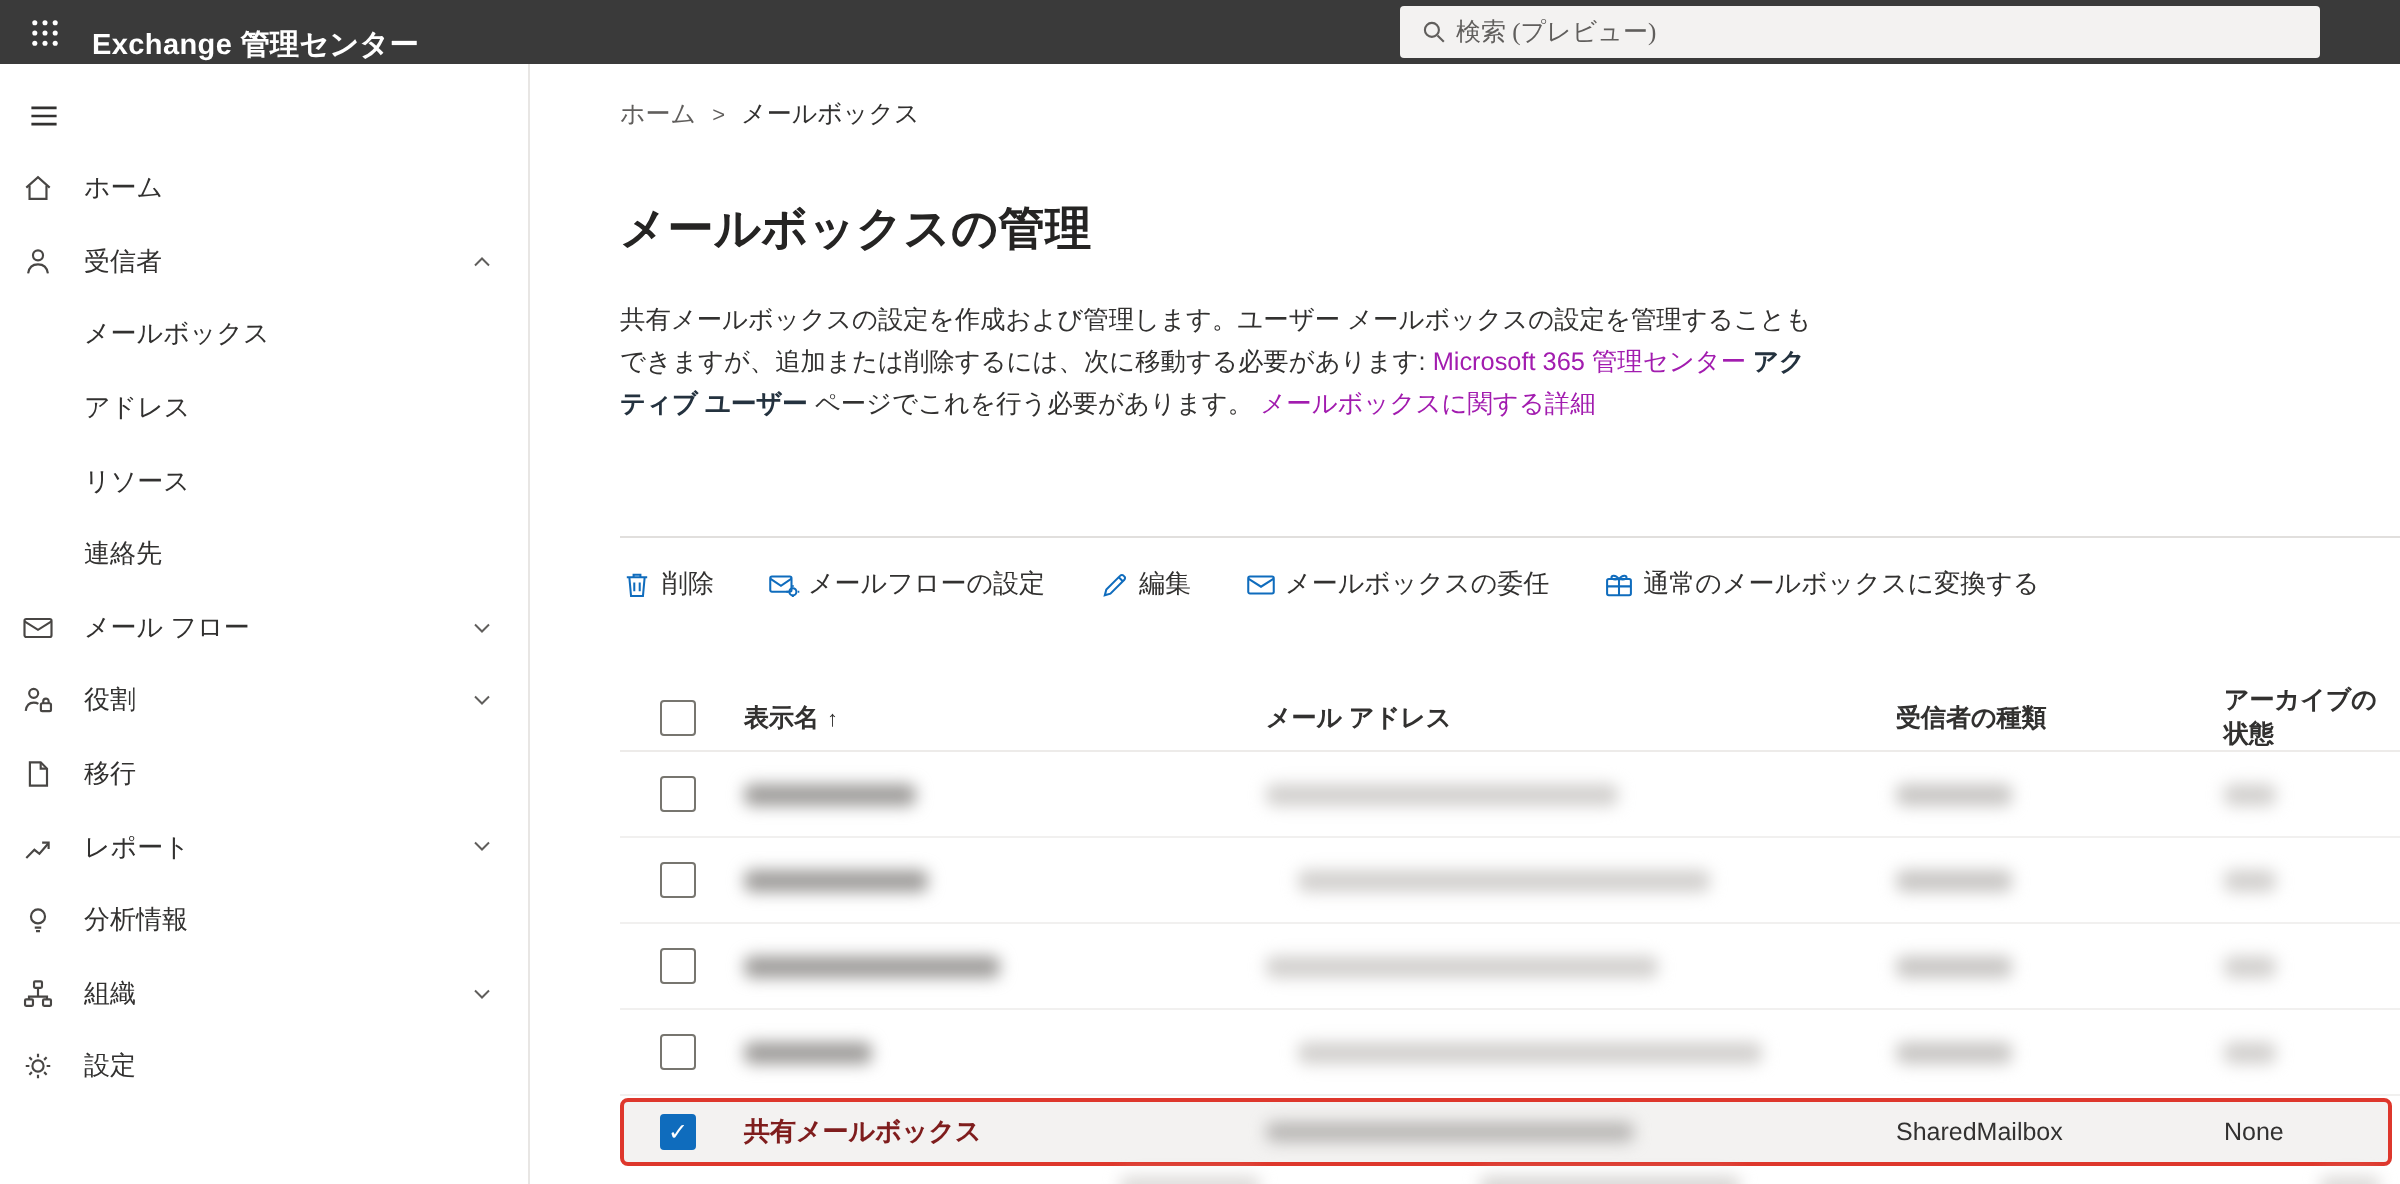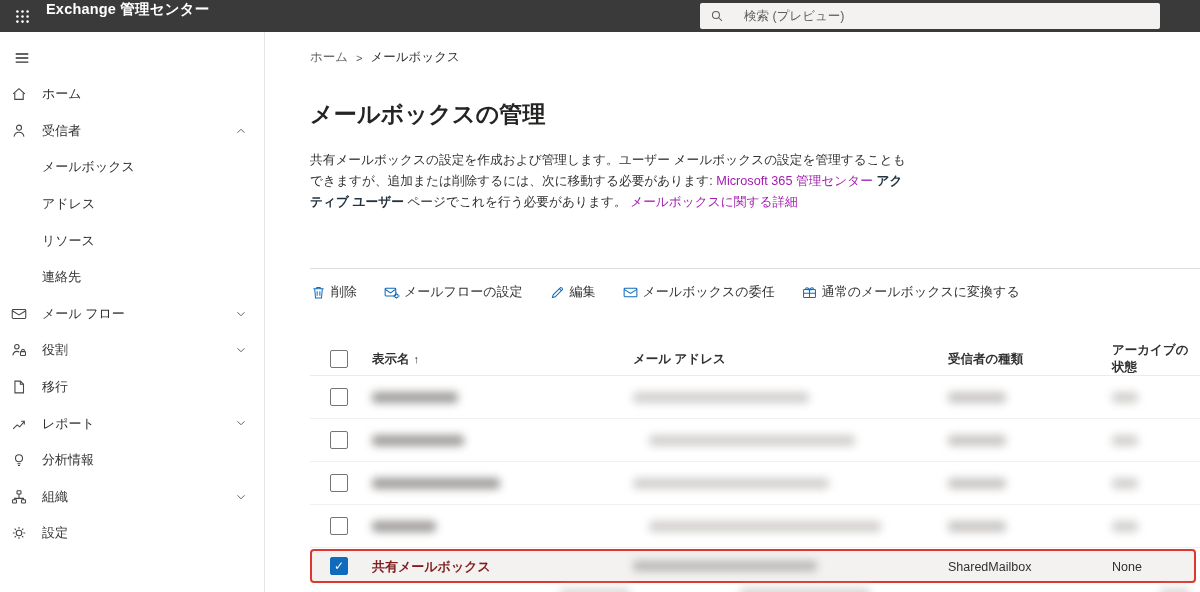--- a/index.html
+++ b/index.html
@@ -7,7 +7,7 @@
     font-family:"Liberation Sans","DejaVu Sans",sans-serif; }
 
   
-  .topbar { position:relative; height:32px; background:#3a3a3a; display:flex; align-items:flex-start; }
+  .topbar { position:relative; height:32px; background:#3a3a3a; display:flex; align-items:flex-end; }
   .waffle-btn { width:44px; height:32px; display:flex; align-items:center; justify-content:center; cursor:pointer; }
   .app-title { color:#fff; font-size:14.5px; font-weight:700; letter-spacing:.2px; margin-left:2px; }
   .searchbox { position:absolute; left:700px; top:3px; width:460px; height:26px; background:#f3f2f1;

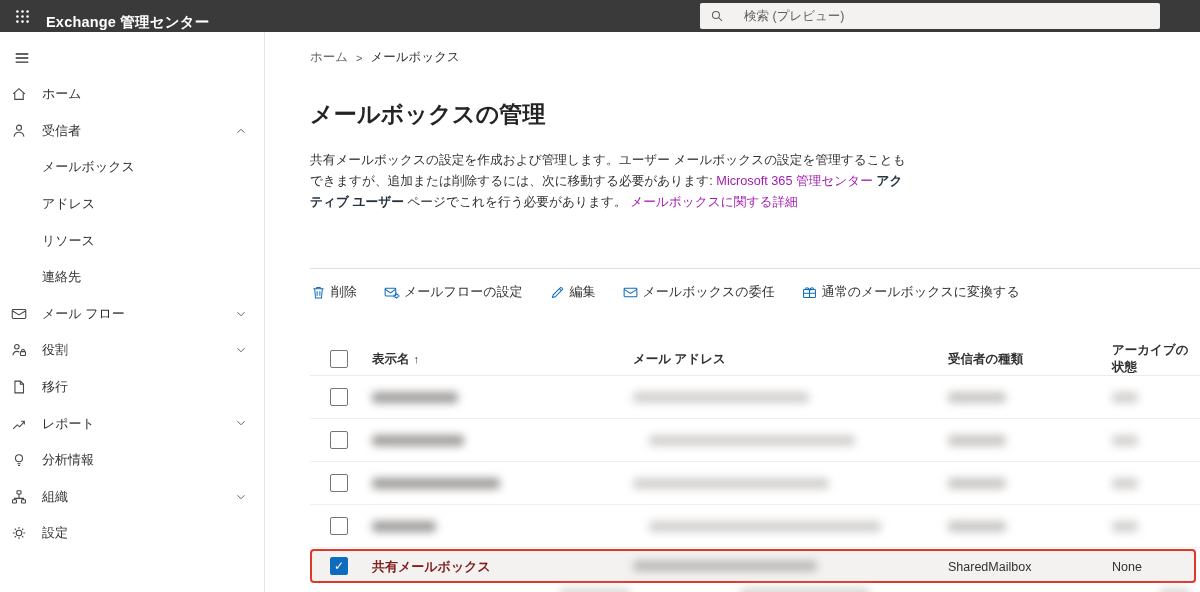--- a/index.html
+++ b/index.html
@@ -11,7 +11,7 @@
   .waffle-btn { width:44px; height:32px; display:flex; align-items:center; justify-content:center; cursor:pointer; }
   .app-title { color:#fff; font-size:14.5px; font-weight:700; letter-spacing:.2px; margin-left:2px; }
   .searchbox { position:absolute; left:700px; top:3px; width:460px; height:26px; background:#f3f2f1;
-    border-radius:2px; display:flex; align-items:center; padding-left:10px; gap:20px; }
+    border-radius:2px; display:flex; align-items:center; padding-left:10px; gap:4px;font-family:Liberation Serif, serif; }
   .searchbox span.ph { color:#605e5c; font-size:12.5px; }
 
   

